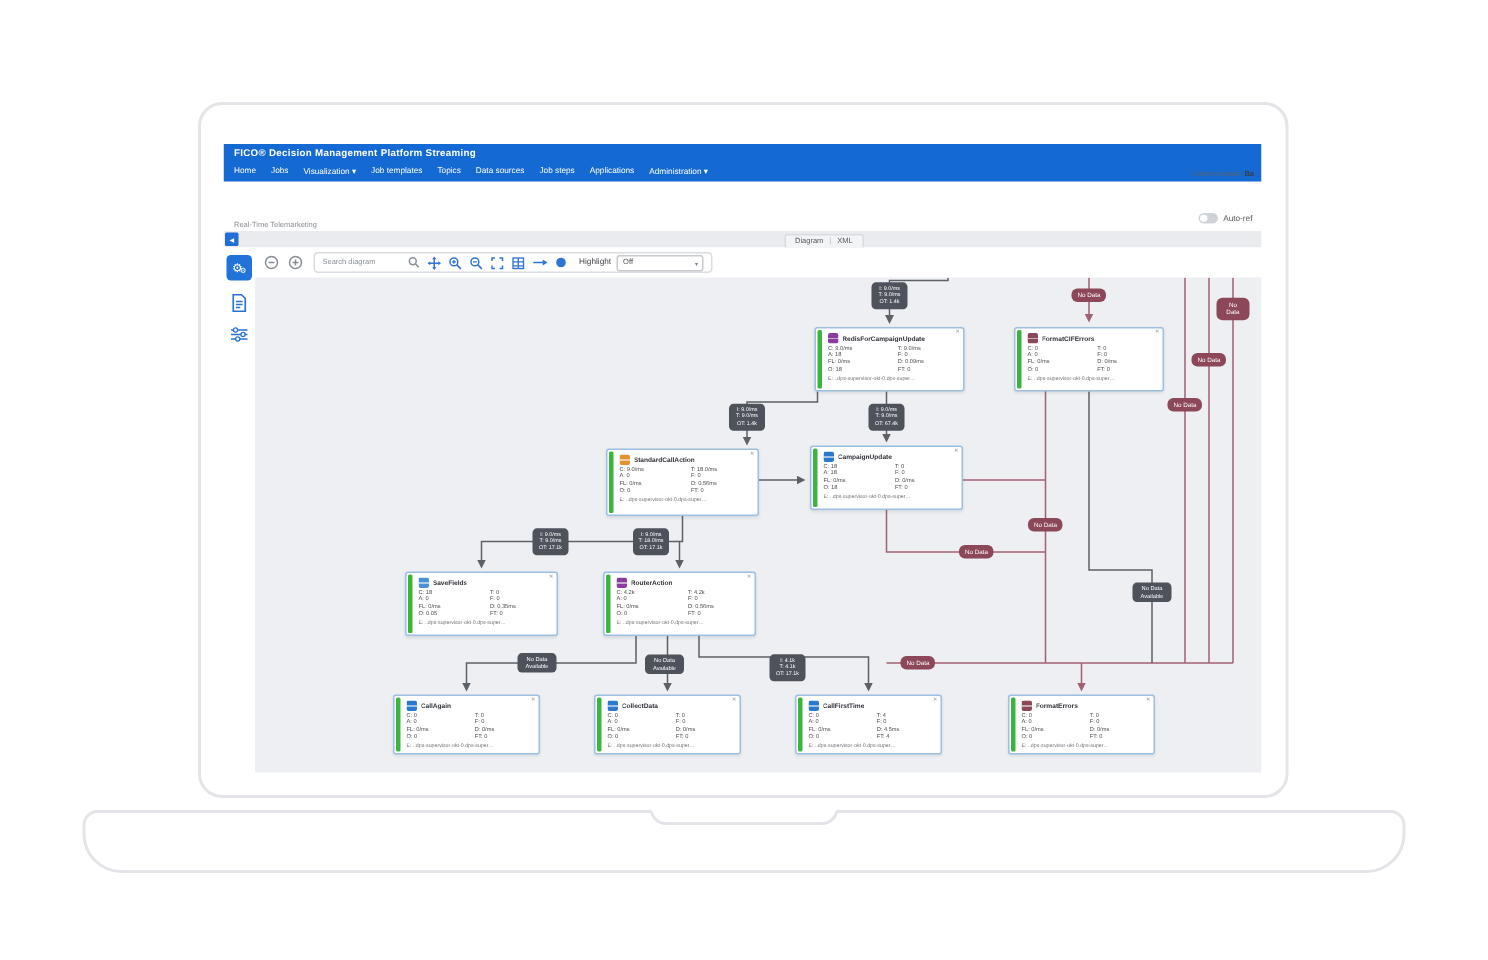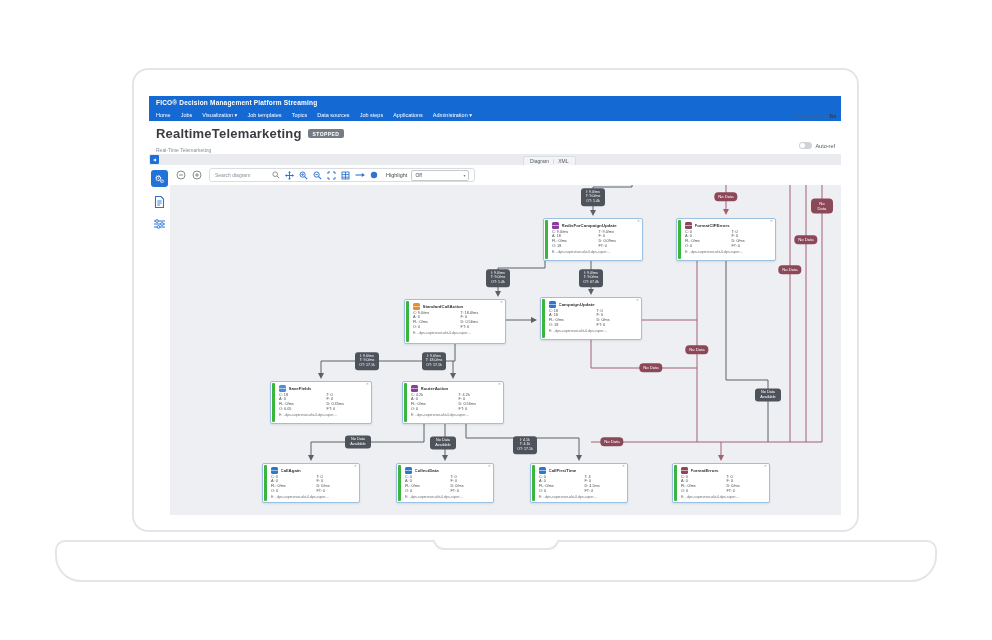--- a/index.html
+++ b/index.html
@@ -103,10 +103,6 @@
       <b>Ba</b>
     </div>
 
-    <div class="page-title-row">
-      <span class="page-title">RealtimeTelemarketing</span>
-      <span class="status-badge">STOPPED</span>
-    </div>
     <div class="page-subtitle">Real-Time Telemarketing</div>
     <div class="auto-refresh">
       <span class="toggle">

